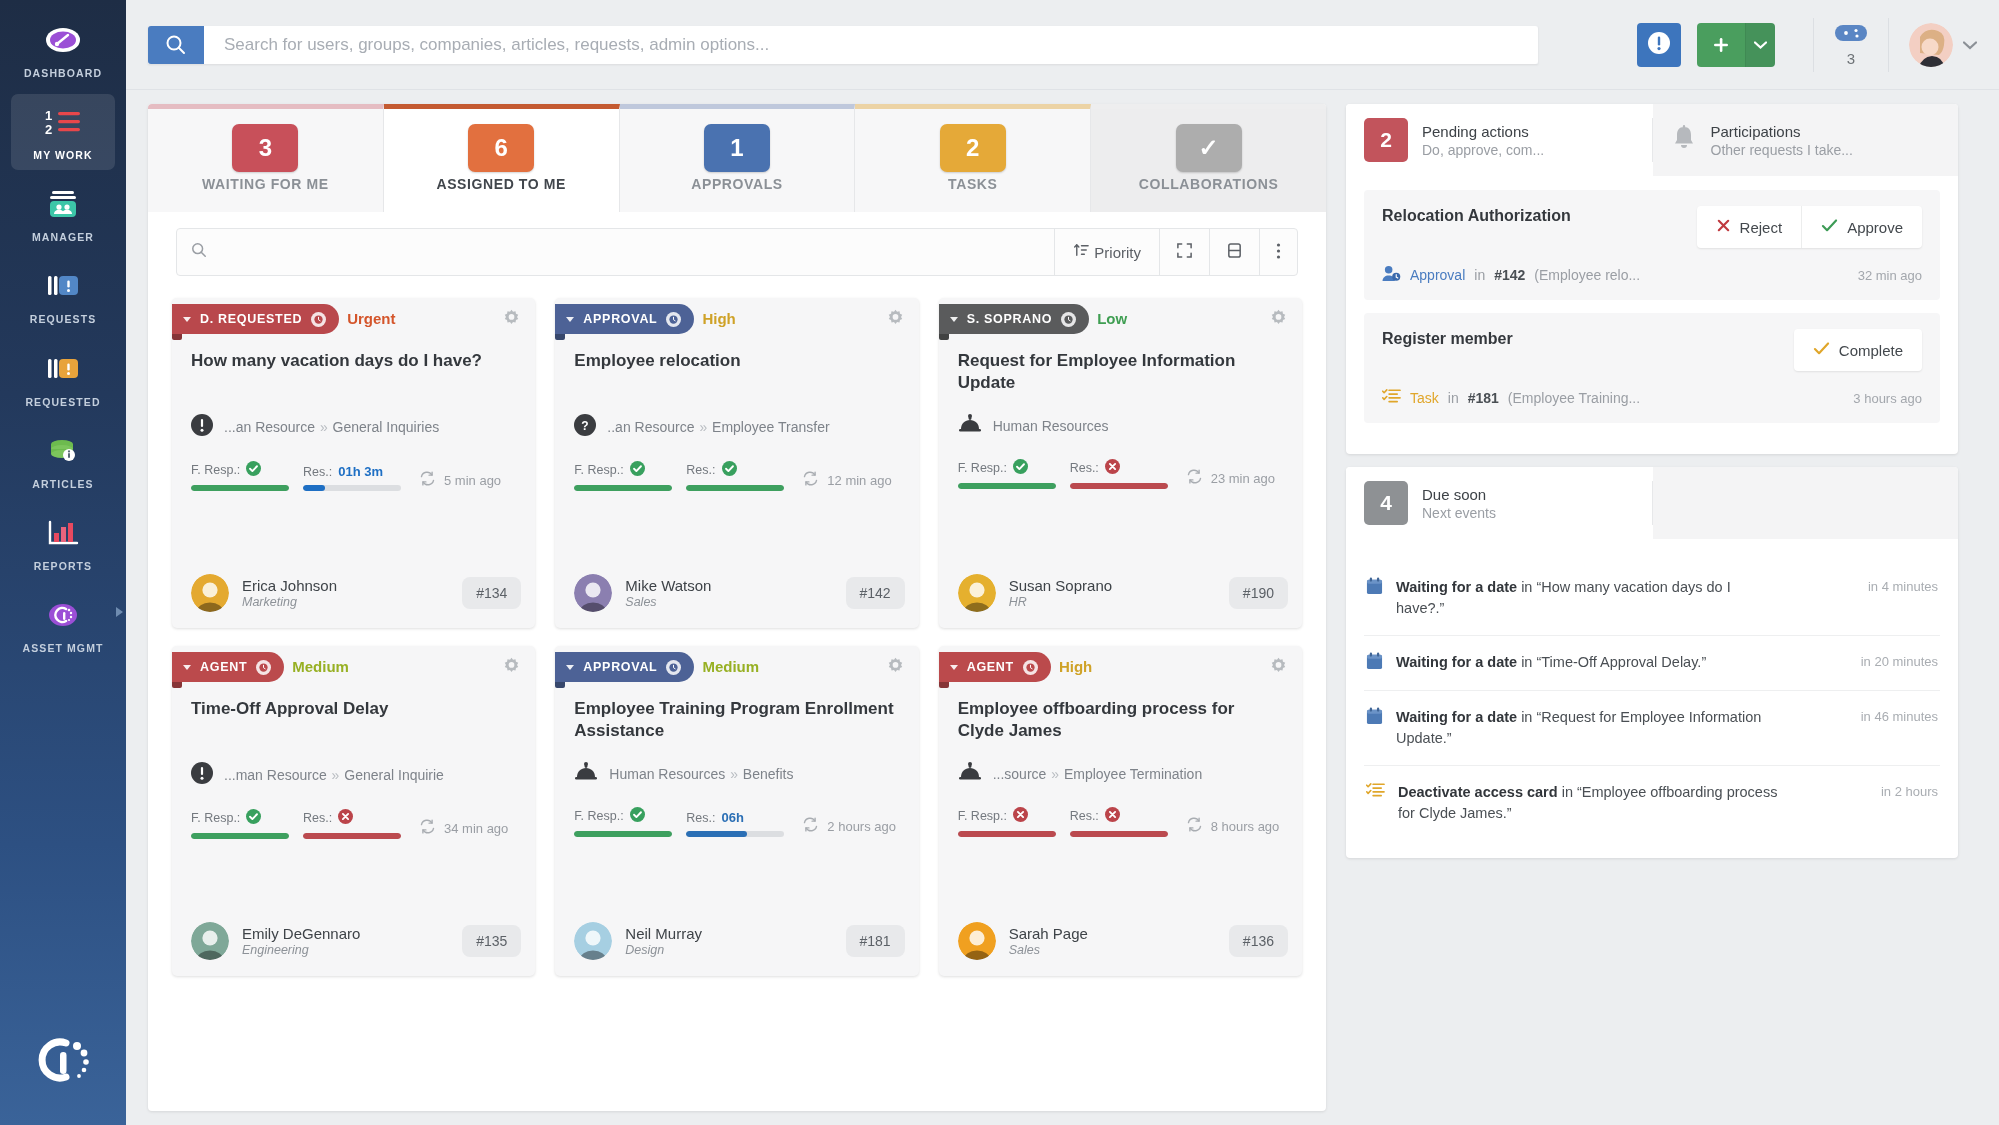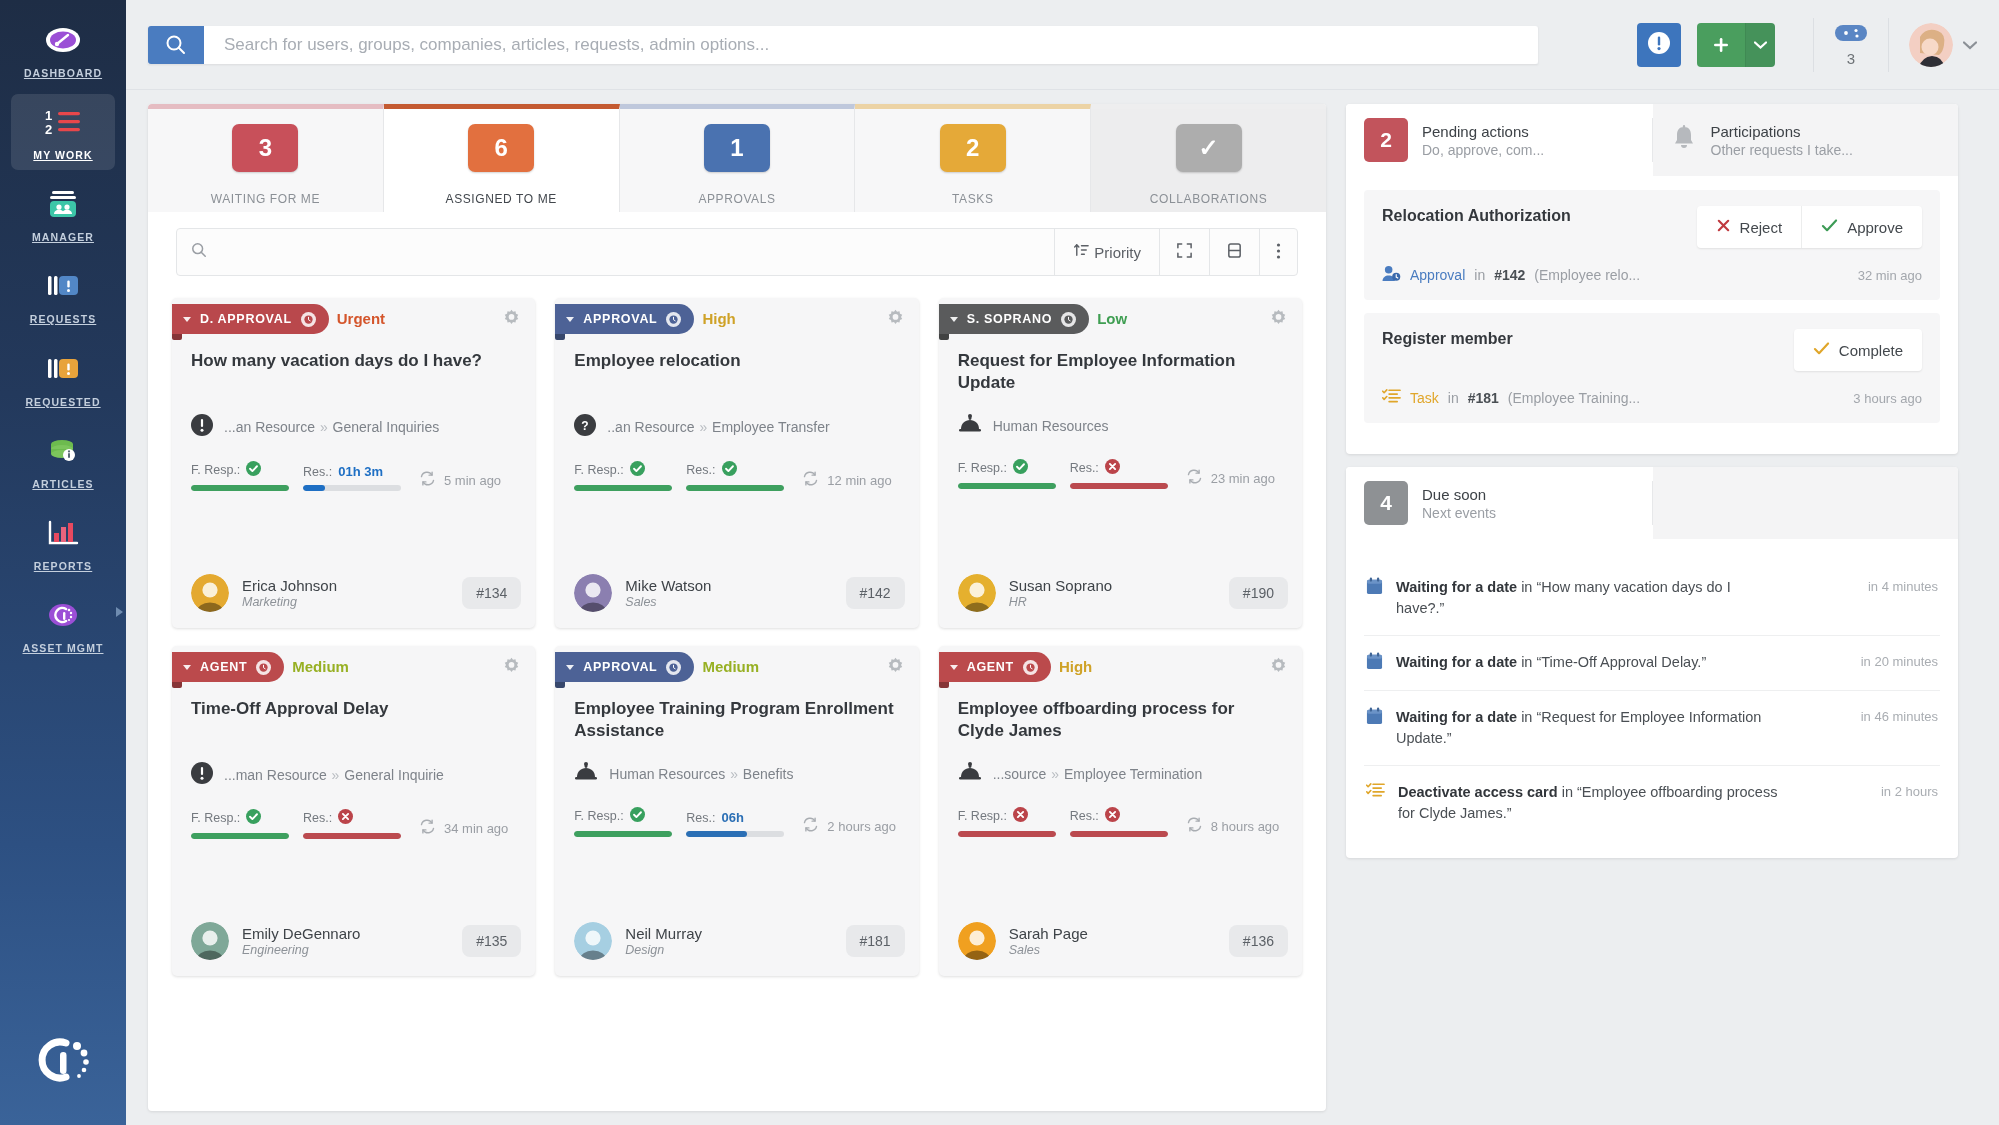--- a/index.html
+++ b/index.html
@@ -27,7 +27,7 @@
   .nav-item.active { background: rgba(255,255,255,.11); }
   .nav-label {
     margin-top: 8px; font-size: 10.5px; letter-spacing: 1.1px;
-    color: #c4cfdd; font-weight: 600; text-align: center; line-height: 1.25; text-decoration: underline;
+    color: #c4cfdd; font-weight: 600; text-align: center; line-height: 1.25;
   }
   .nav-item.active .nav-label { color: #ffffff; }
   .nav-icon { width: 40px; height: 38px; display:flex; align-items:center; justify-content:center; }

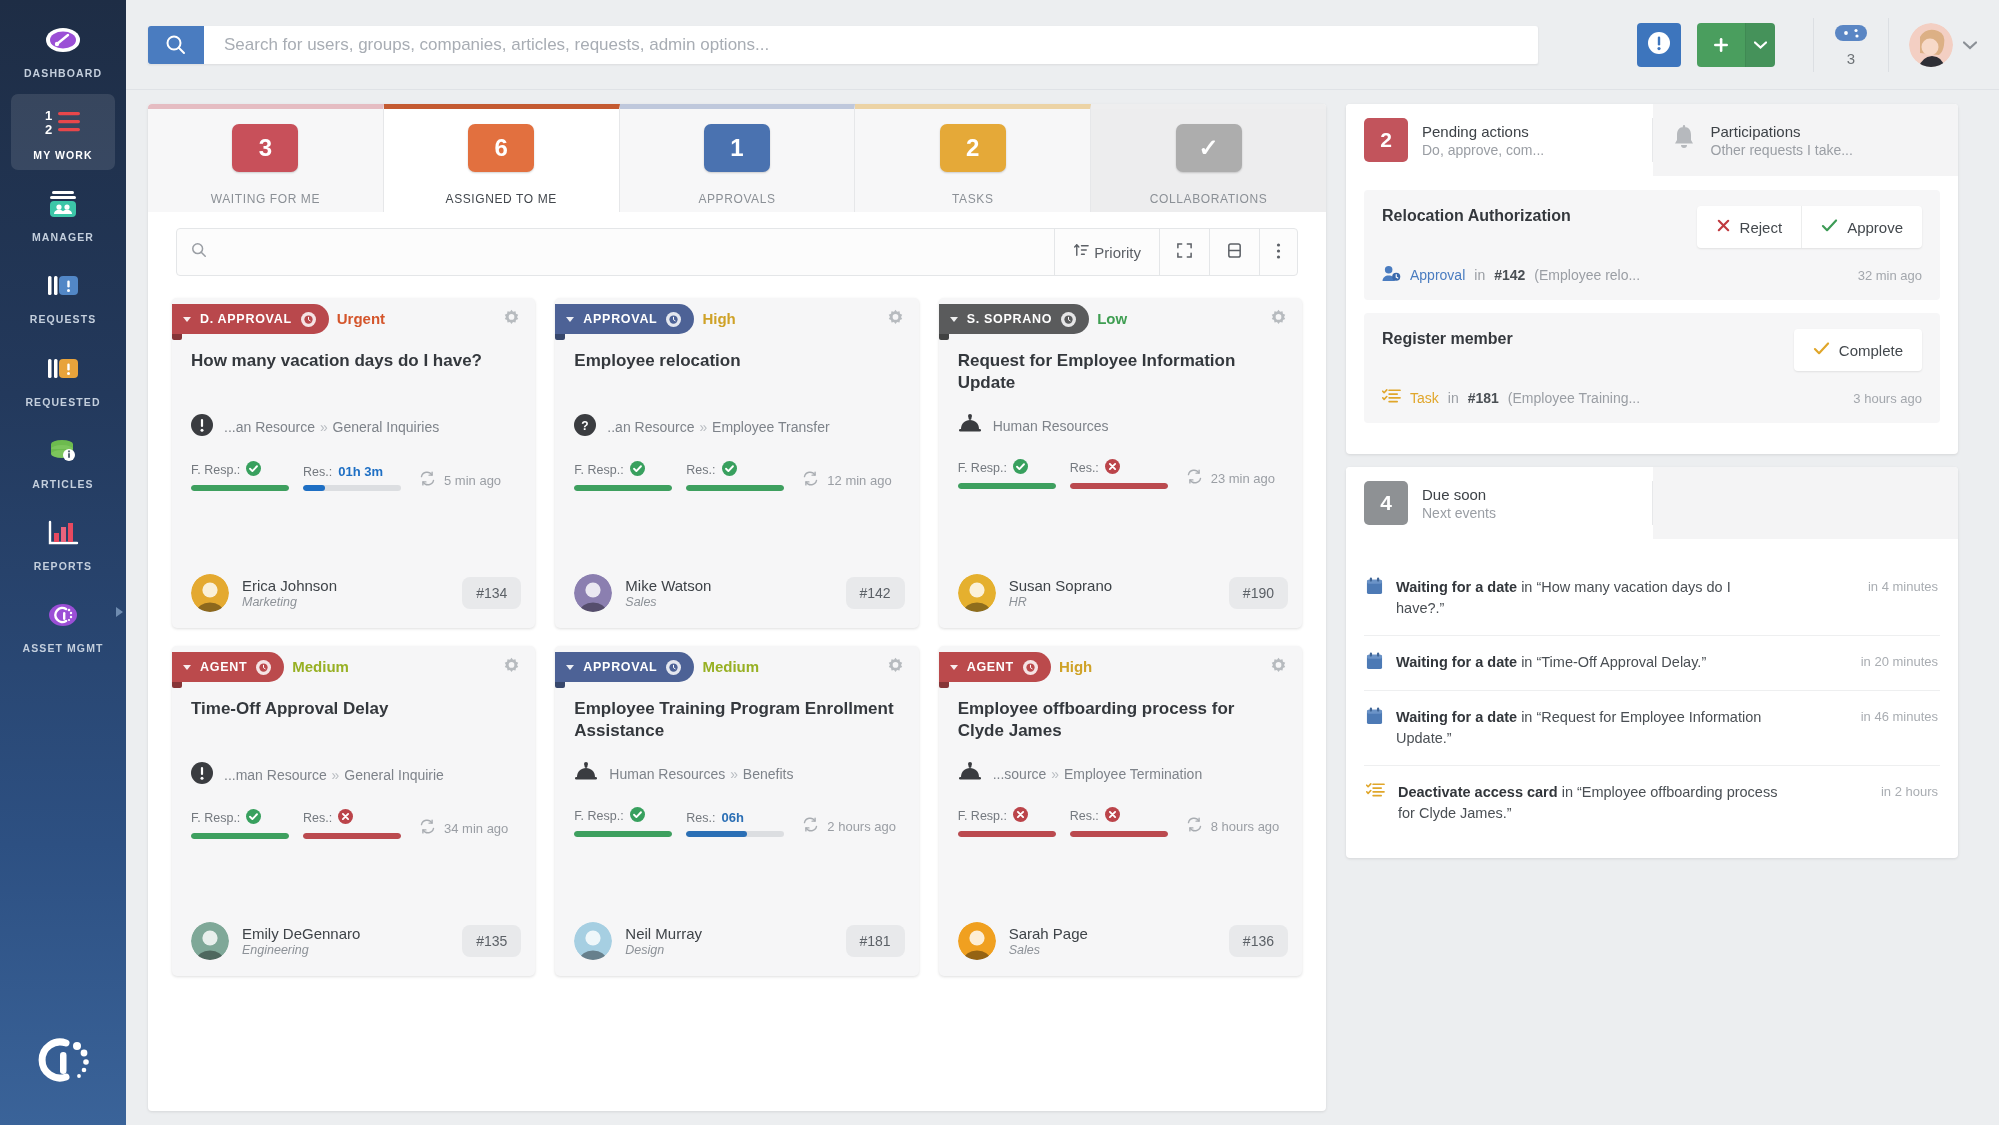--- a/index.html
+++ b/index.html
@@ -91,7 +91,7 @@
     display:flex; align-items:center; justify-content:center;
     font-size: 24px; font-weight: 600; box-shadow: 0 1px 2px rgba(0,0,0,.18);
   }
-  .tab-label { margin-top: 20px; font-size: 12px; letter-spacing: .6px; color:#8b9096; font-weight:400; }
+  .tab-label { margin-top: 4px; font-size: 14px; letter-spacing: .6px; color:#8b9096; font-weight:700; }
   .tab.active .tab-label { color:#41464c; }
 
   

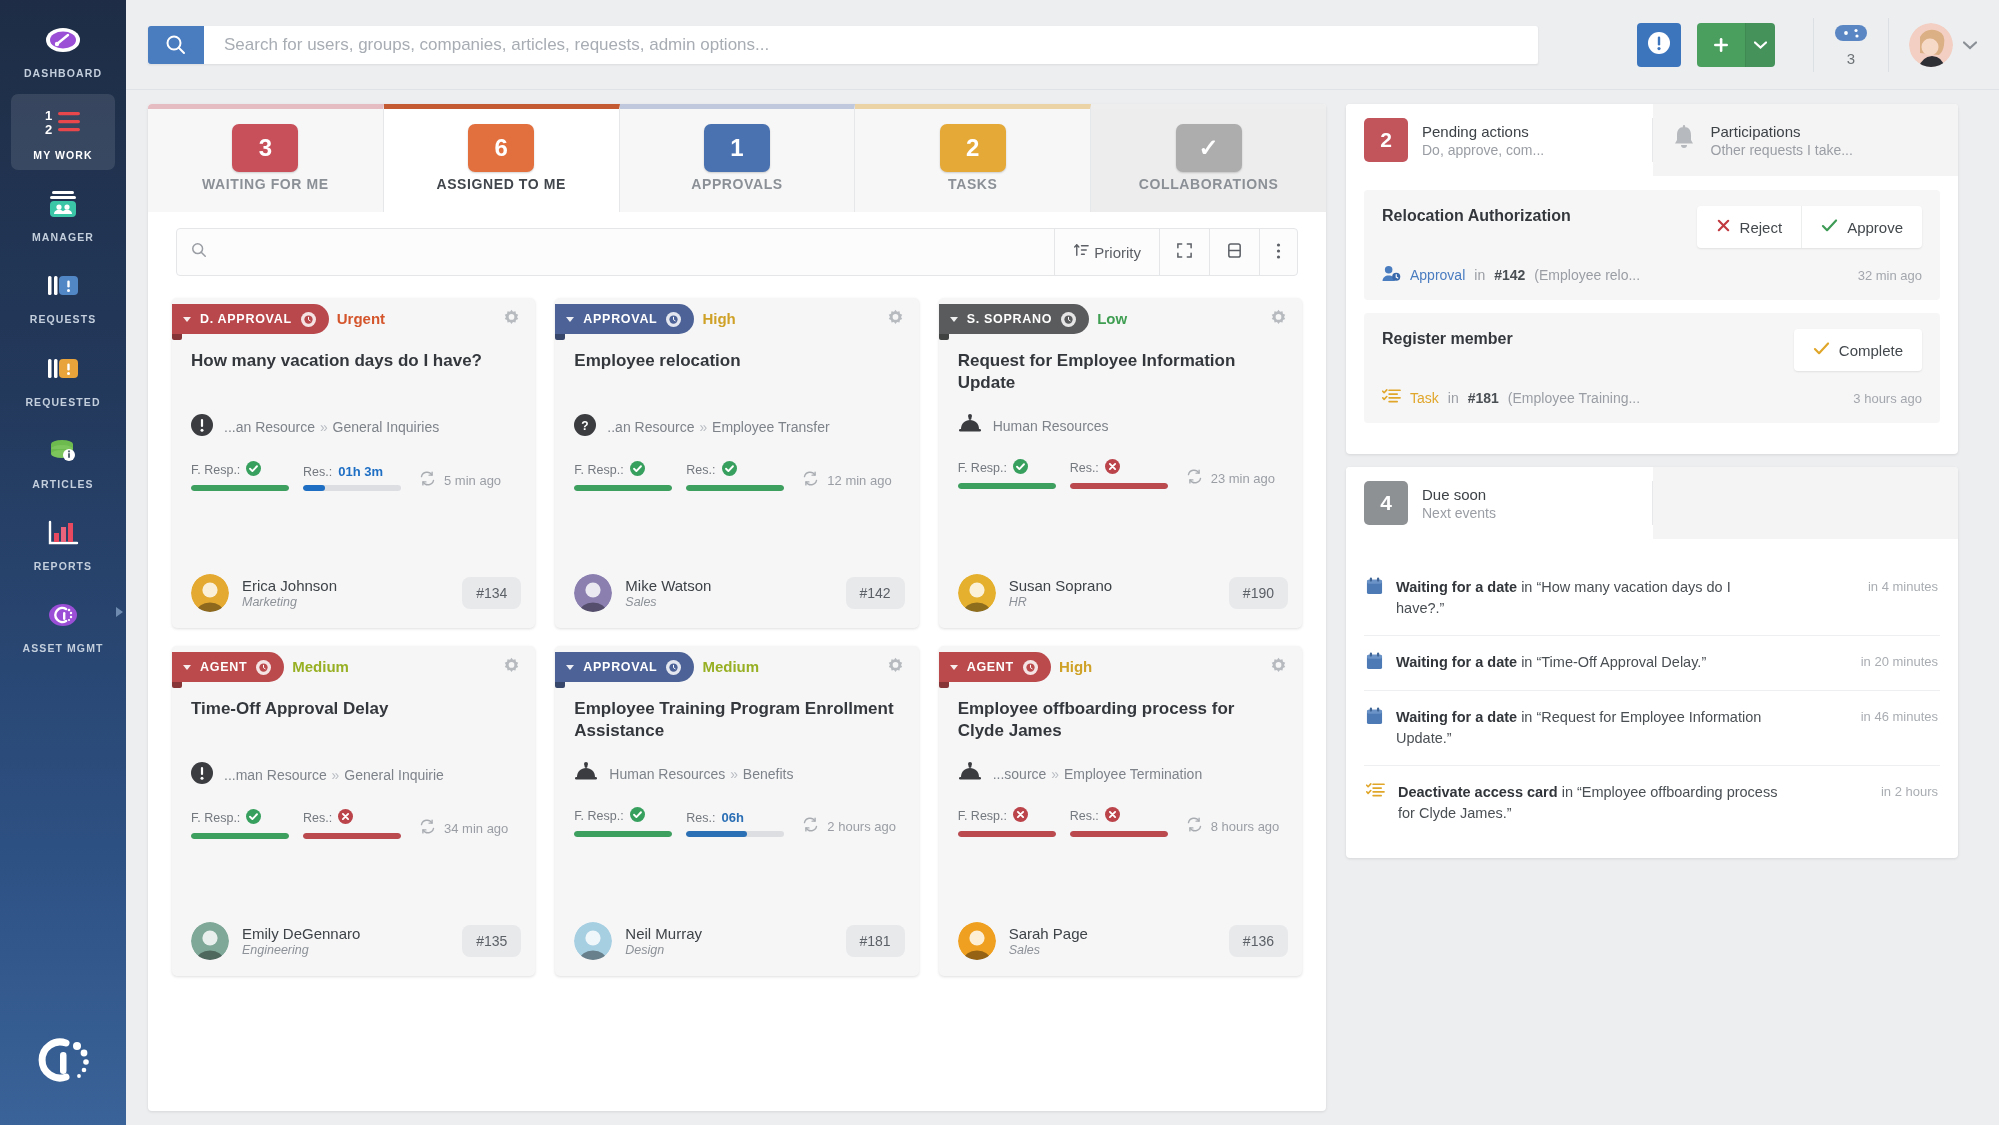--- a/index.html
+++ b/index.html
@@ -457,7 +457,7 @@
               <div class="card-head">
                 <div class="ribbon" style="background:#b9484c">
                   <span class="caret"></span>
-                  <span>D. APPROVAL</span>
+                  <span>D. REQUESTED</span>
                   <span class="clockdot">
                     <svg width="9" height="9" viewBox="0 0 12 12">
                       <circle cx="6" cy="6" r="5.5" fill="#b9484c"></circle>

